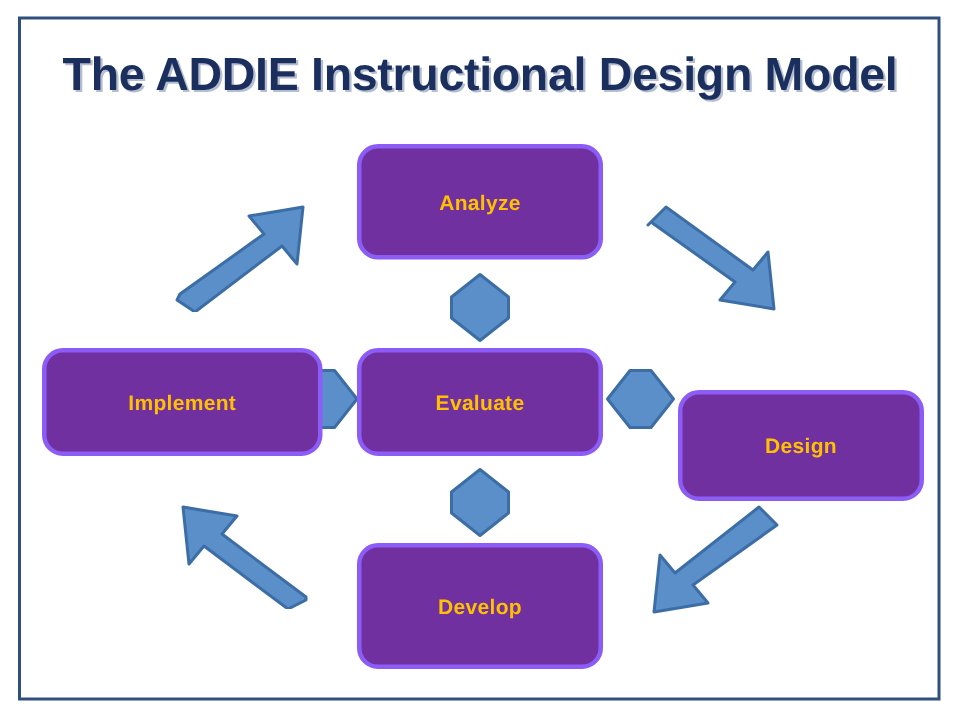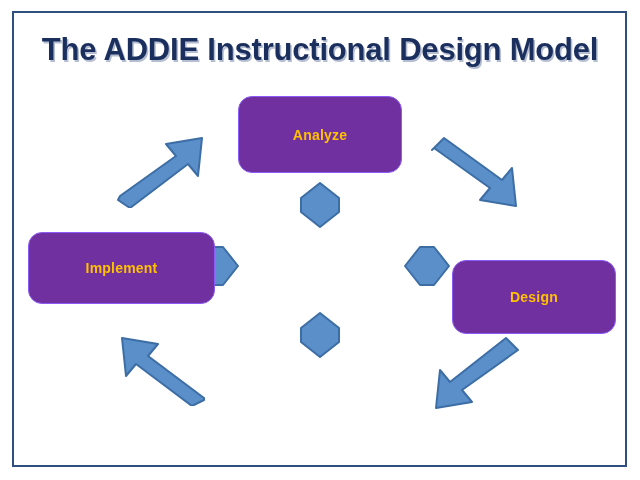--- a/index.html
+++ b/index.html
@@ -46,7 +46,7 @@
   .stage-box {
     position: absolute;
     background: #7030a0;
-    border: 1px solid #8b5cf6;
+    border: 3px solid #8b5cf6;
     border-radius: 14px;
     display: flex;
     align-items: center;

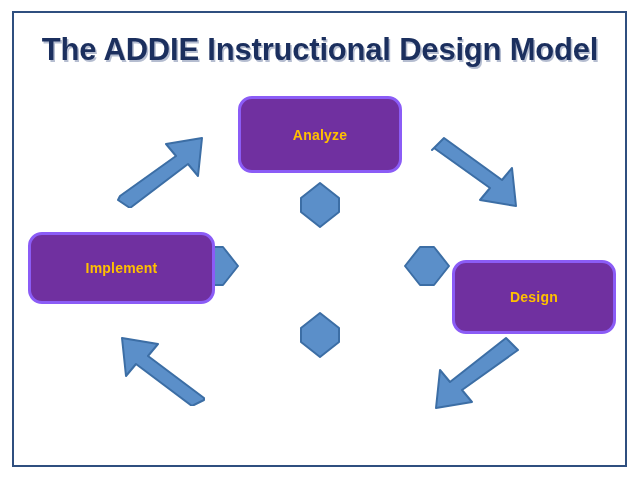--- a/index.html
+++ b/index.html
@@ -128,6 +128,9 @@
     <span class="stage-label">Analyze</span>
   </div>
 
+  <div class="stage-box" id="box-evaluate">
+    <span class="stage-label">Evaluate</span>
+  </div>
 
   <div class="stage-box" id="box-implement">
     <span class="stage-label">Implement</span>

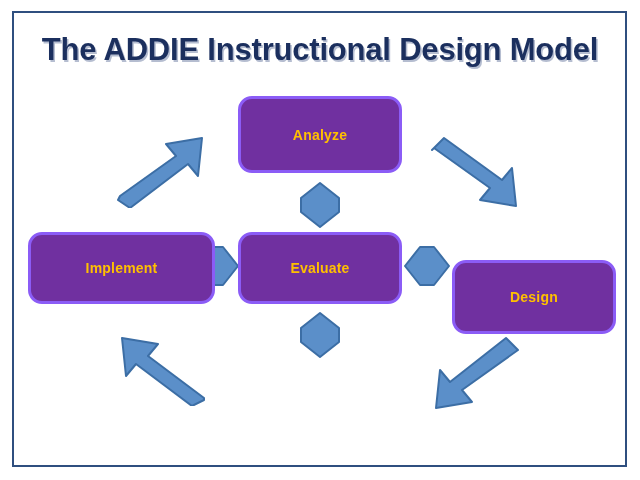--- a/index.html
+++ b/index.html
@@ -140,6 +140,9 @@
     <span class="stage-label">Design</span>
   </div>
 
+  <div class="stage-box" id="box-develop">
+    <span class="stage-label">Develop</span>
+  </div>
 
 </div>
 

